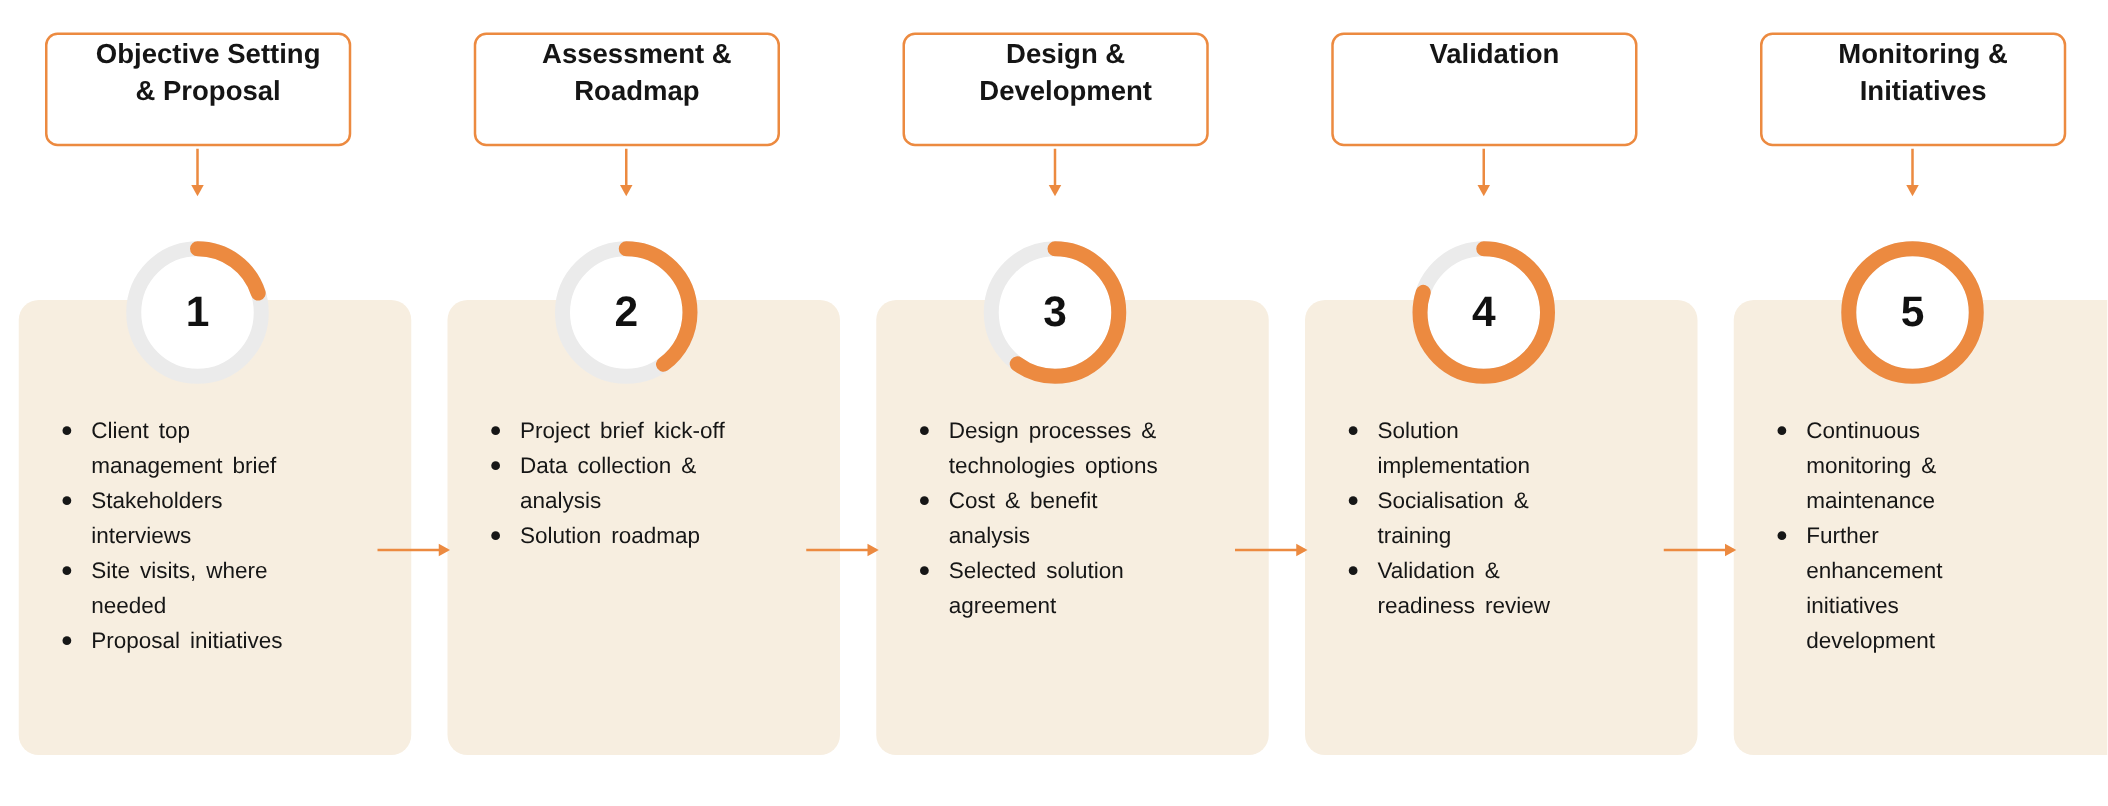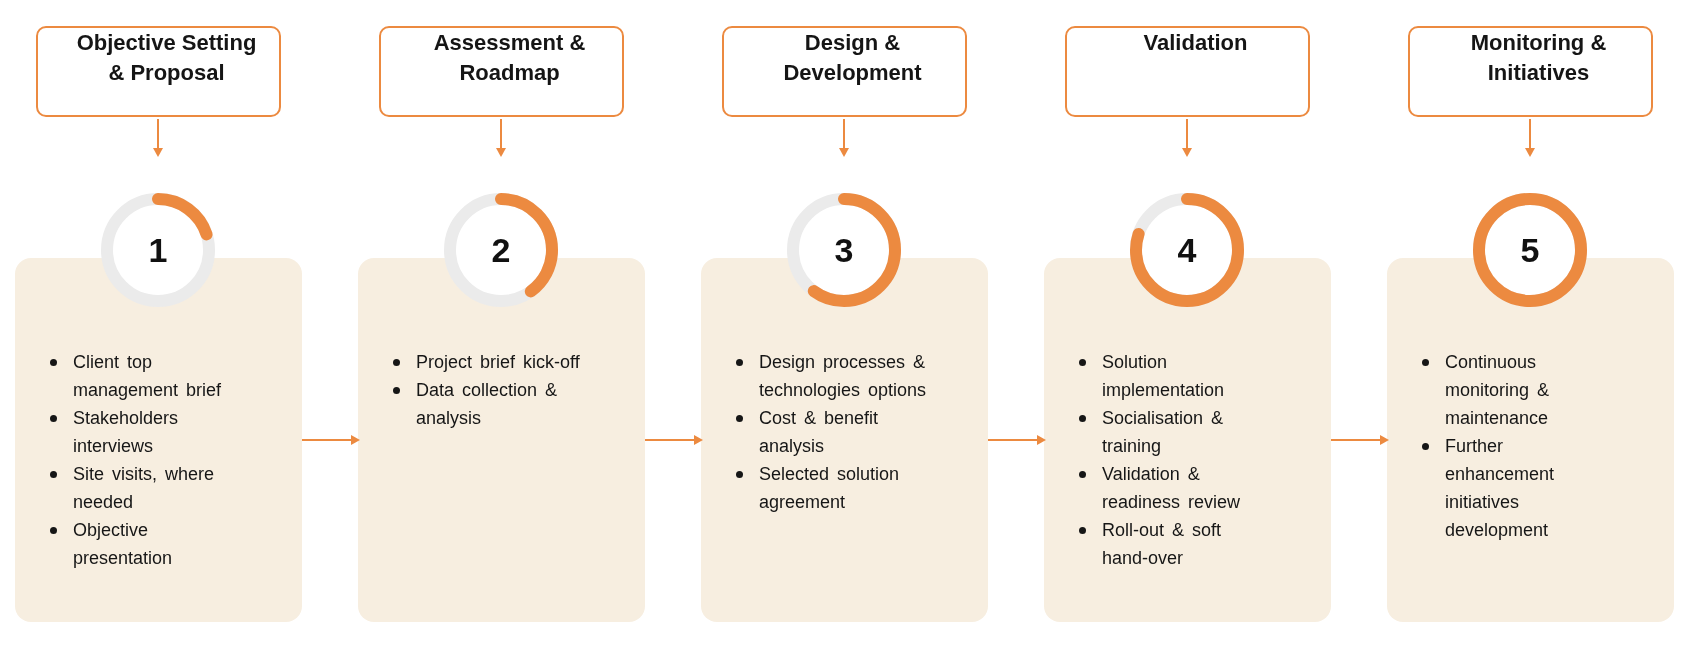--- a/index.html
+++ b/index.html
@@ -25,7 +25,7 @@
   }
 
   .card{
-    position:absolute;left:0;top:258px;width:287px;height:364px;
+    position:absolute;left:0;top:240px;width:314px;height:364px;
     background:#F7EEE0;border-radius:16px;
   }
   .bullets{margin:0;padding:90px 58px 0 58px;list-style:none;width:168px;}

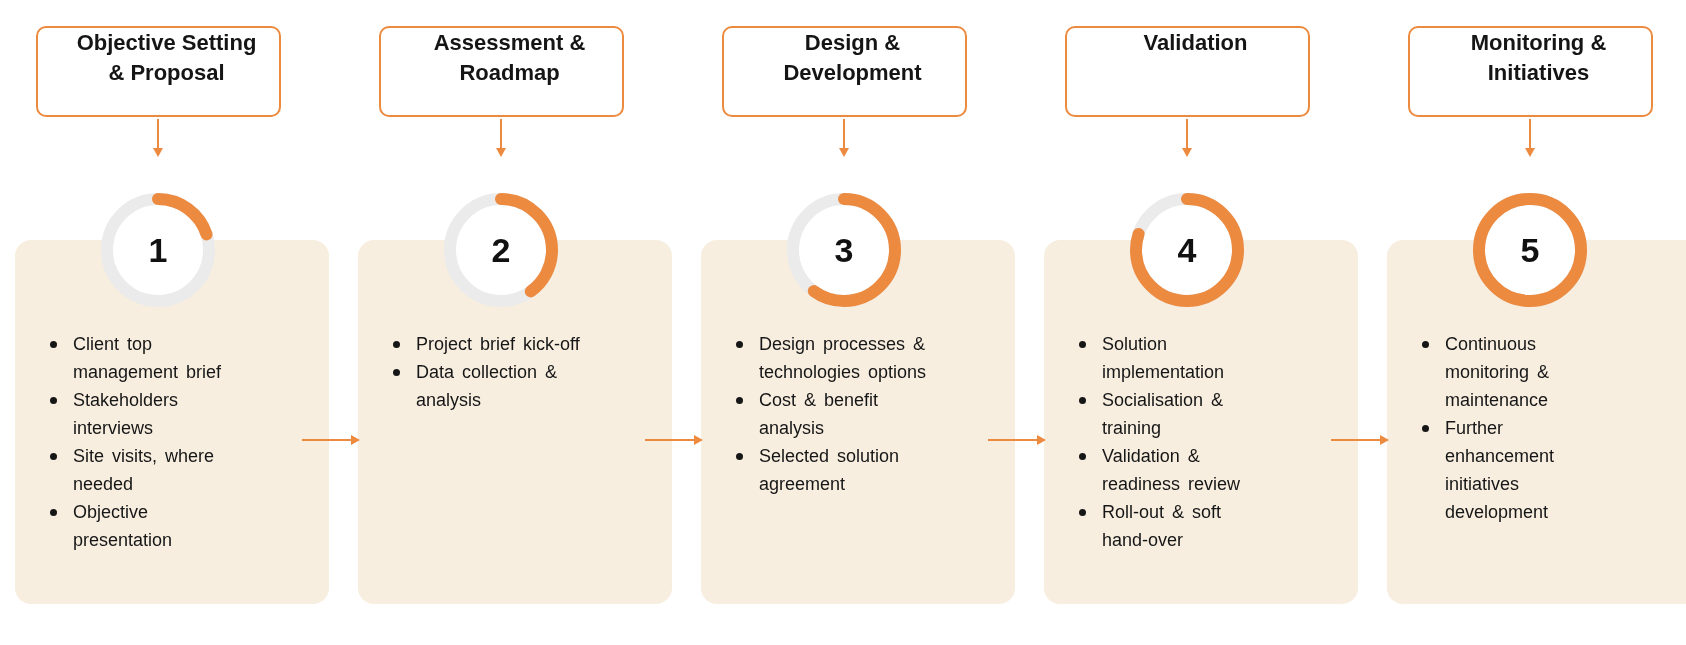--- a/index.html
+++ b/index.html
@@ -86,6 +86,7 @@
       <ul class="bullets">
         <li>Project brief kick-off</li>
         <li>Data collection &amp; analysis</li>
+        <li>Solution roadmap</li>
       </ul>
     </div>
     <div class="title-box">

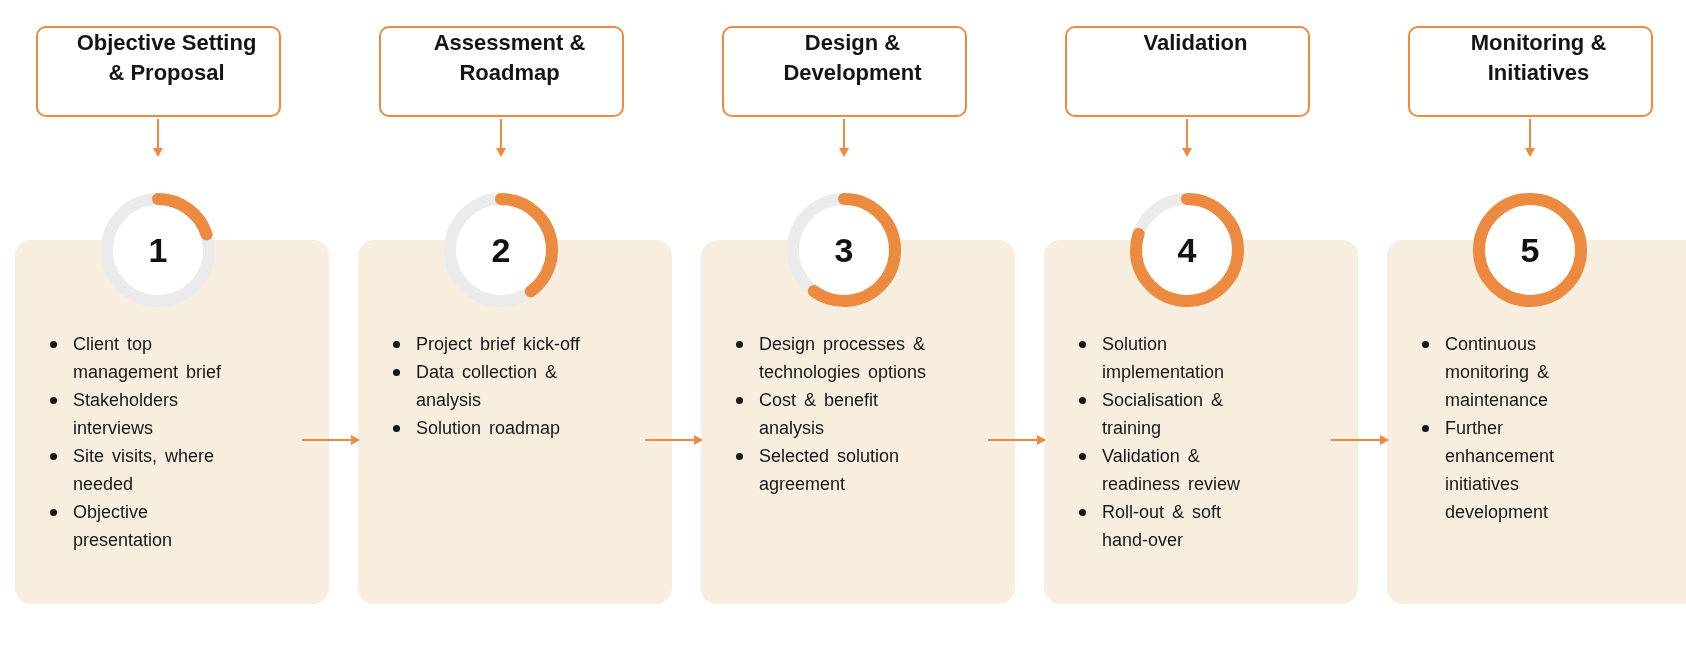--- a/index.html
+++ b/index.html
@@ -64,7 +64,7 @@
         <li>Client top management brief</li>
         <li>Stakeholders interviews</li>
         <li>Site visits, where needed</li>
-        <li>Objective presentation</li>
+        <li>Proposal initiatives</li>
       </ul>
     </div>
     <div class="title-box">

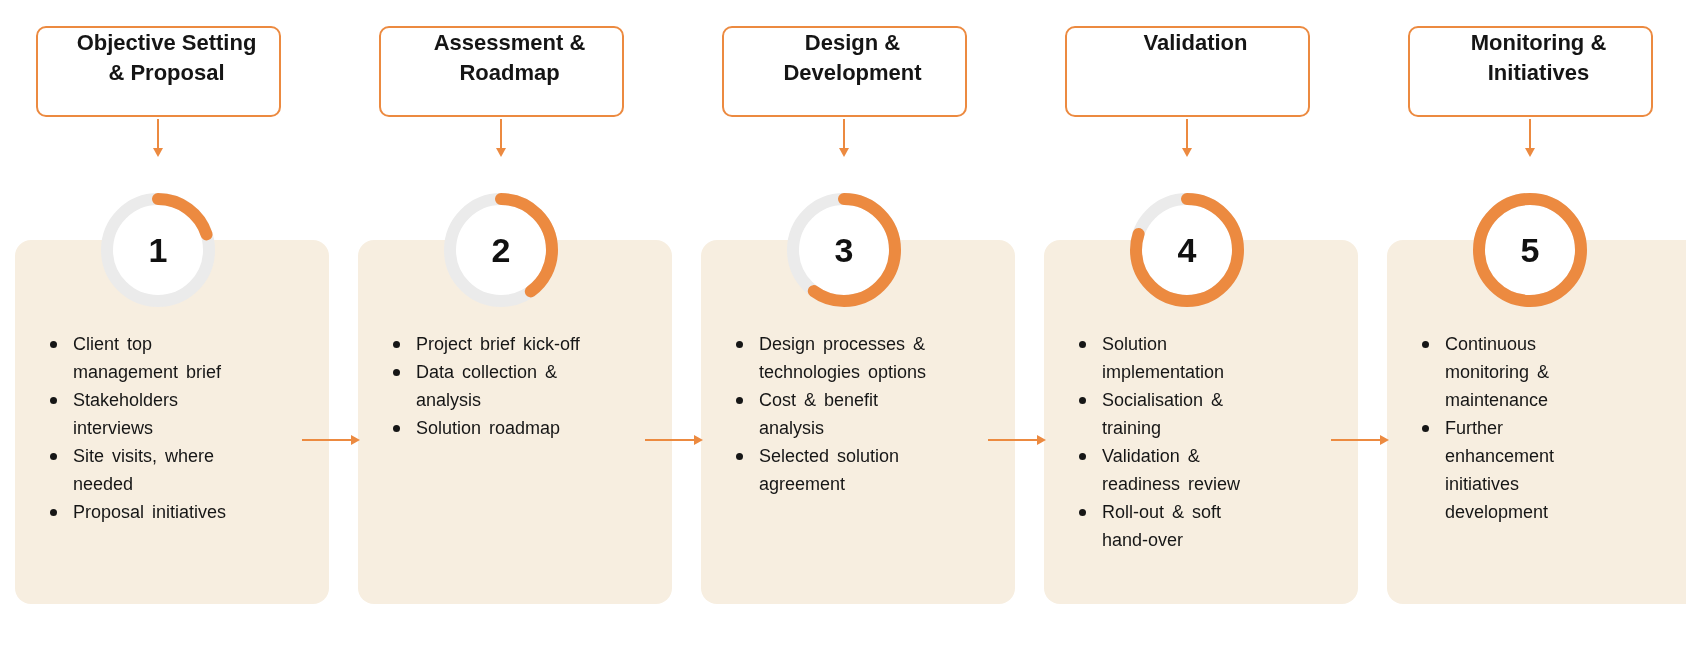--- a/index.html
+++ b/index.html
@@ -131,7 +131,6 @@
         <li>Solution implementation</li>
         <li>Socialisation &amp; training</li>
         <li>Validation &amp; readiness review</li>
-        <li>Roll-out &amp; soft hand-over</li>
       </ul>
     </div>
     <div class="title-box">

